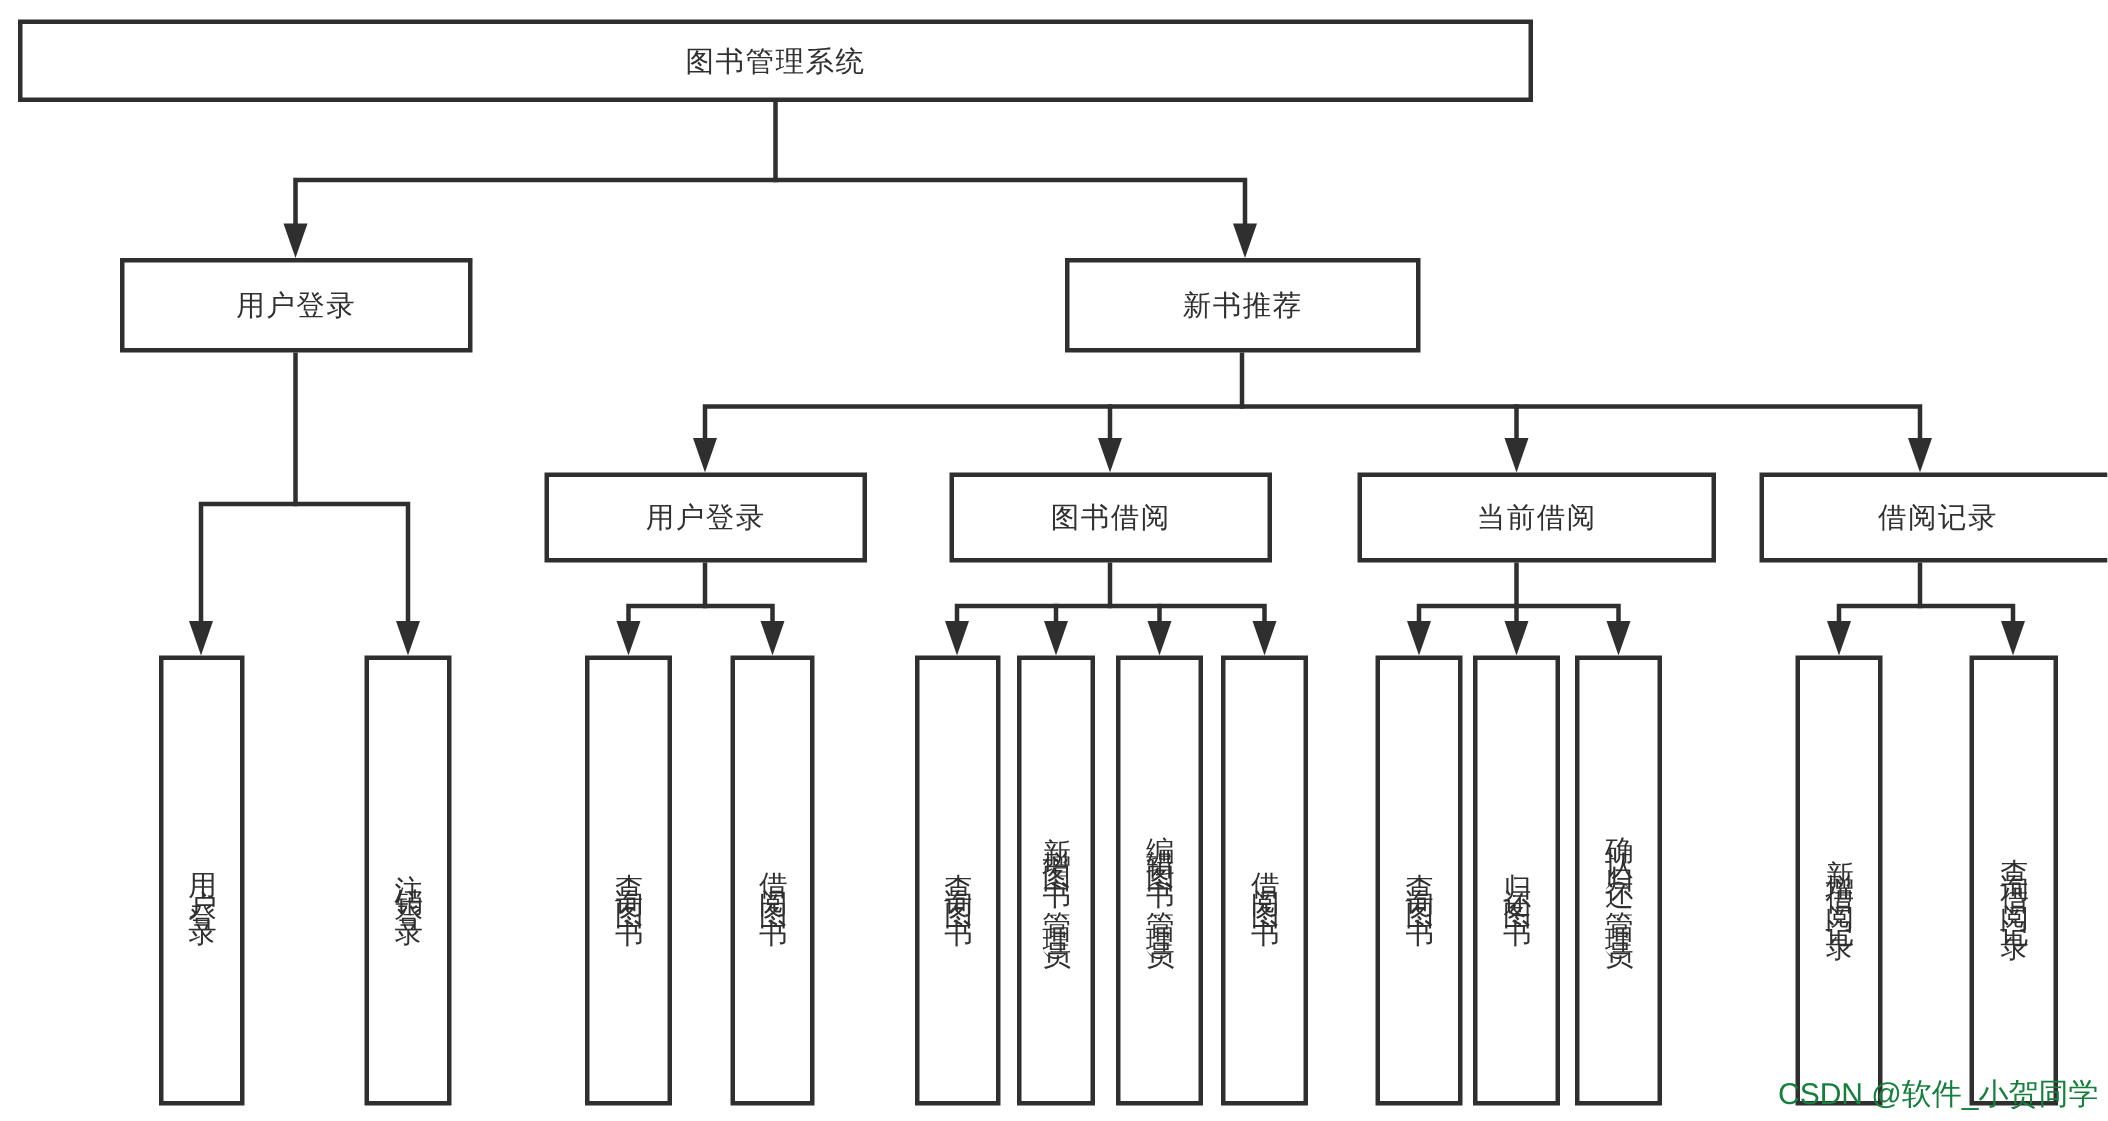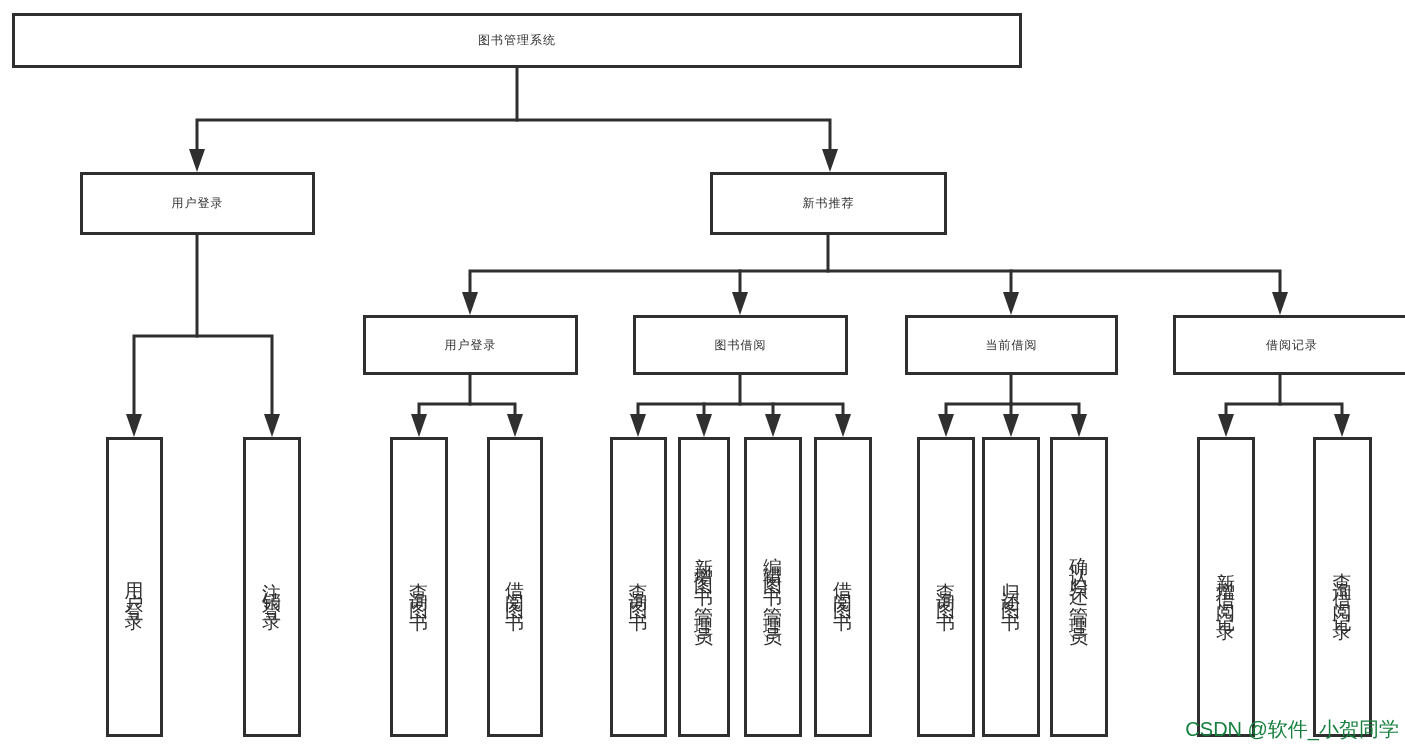--- a/index.html
+++ b/index.html
@@ -29,7 +29,7 @@
     text-align: center;
   }
   .box.h span {
-    font-size: 12px;
+    font-size: 19px;
     letter-spacing: 1px;
     white-space: nowrap;
   }

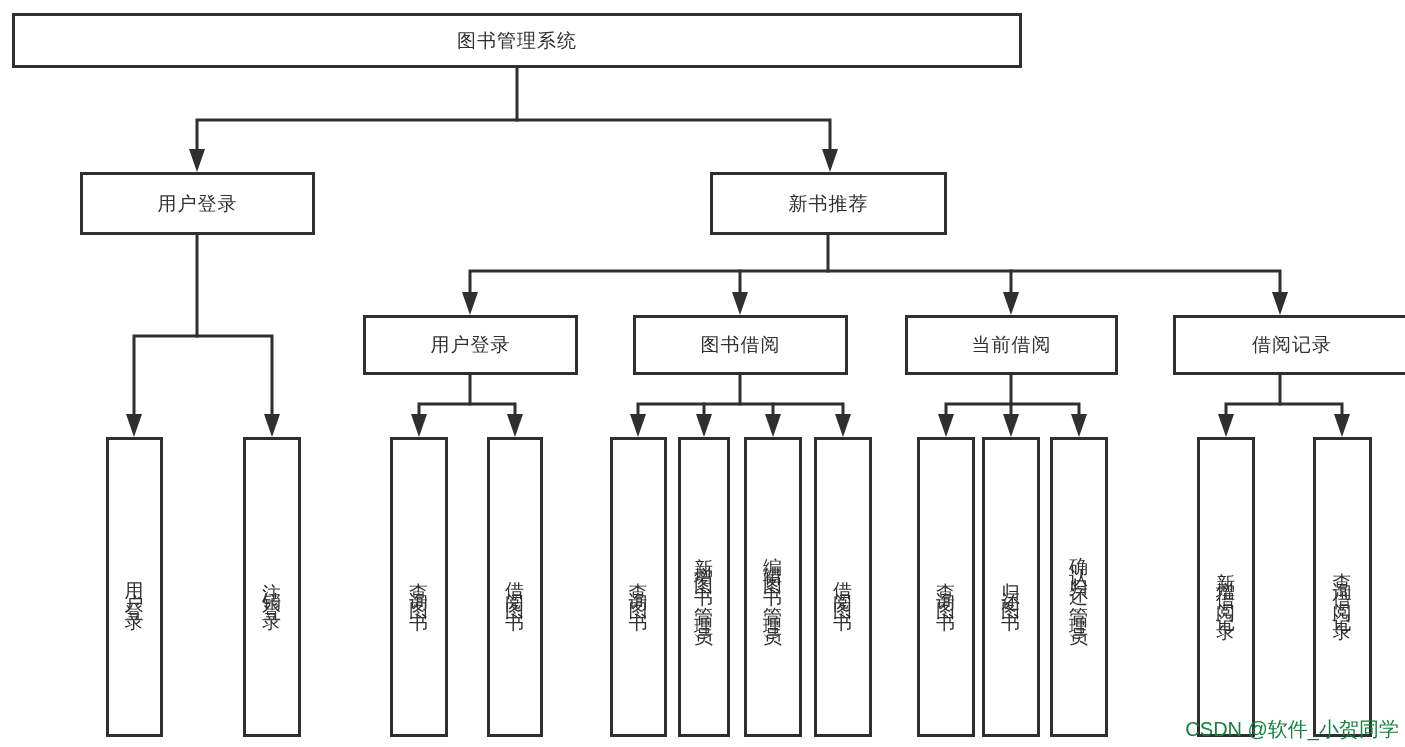--- a/index.html
+++ b/index.html
@@ -124,7 +124,7 @@
   <div class="box h" style="left:633px;top:315px;width:215px;height:60px">
     <span>图书借阅</span>
   </div>
-  <div class="box h" style="left:905px;top:315px;width:213px;height:60px">
+  <div class="box h" style="left:905px;top:315px;width:239px;height:60px">
     <span>当前借阅</span>
   </div>
   <div class="box h" style="left:1173px;top:315px;width:238px;height:60px">

